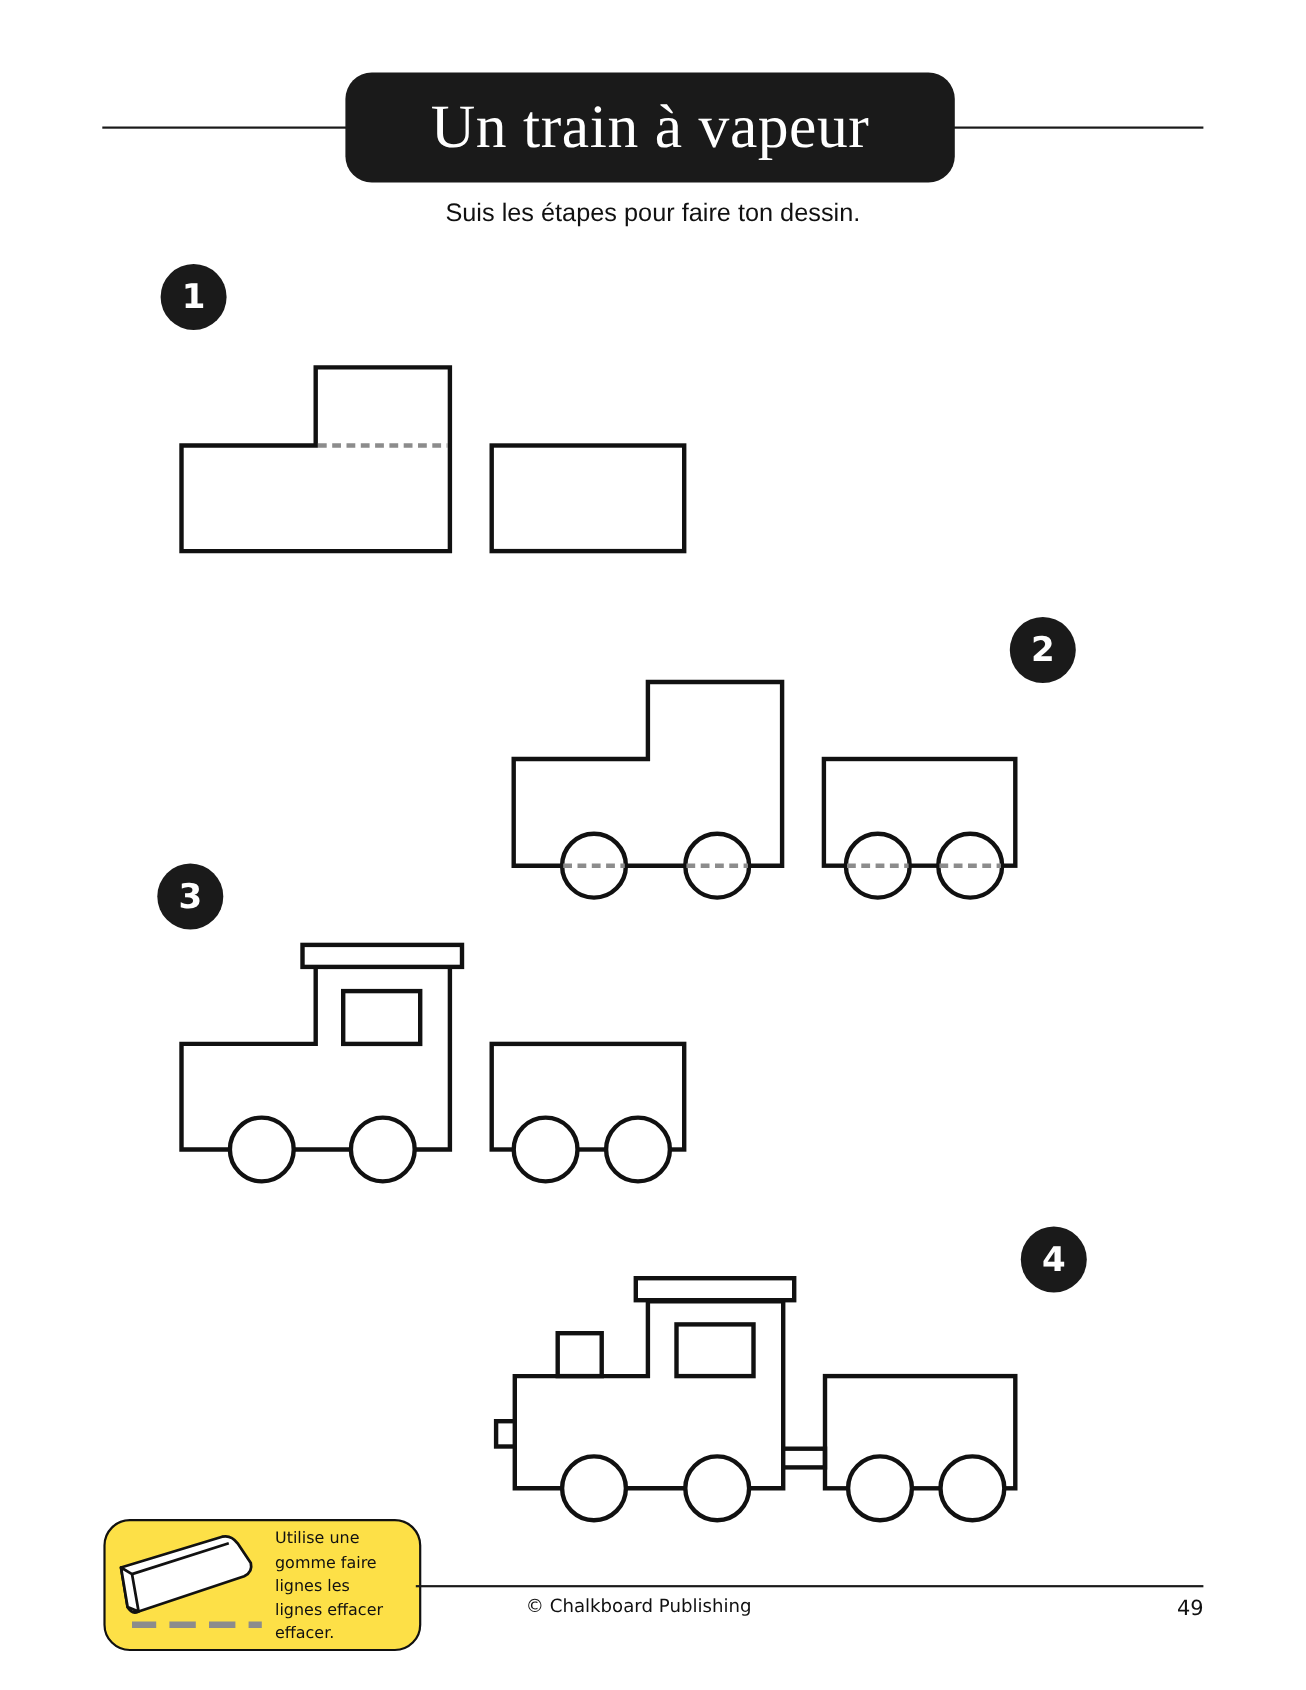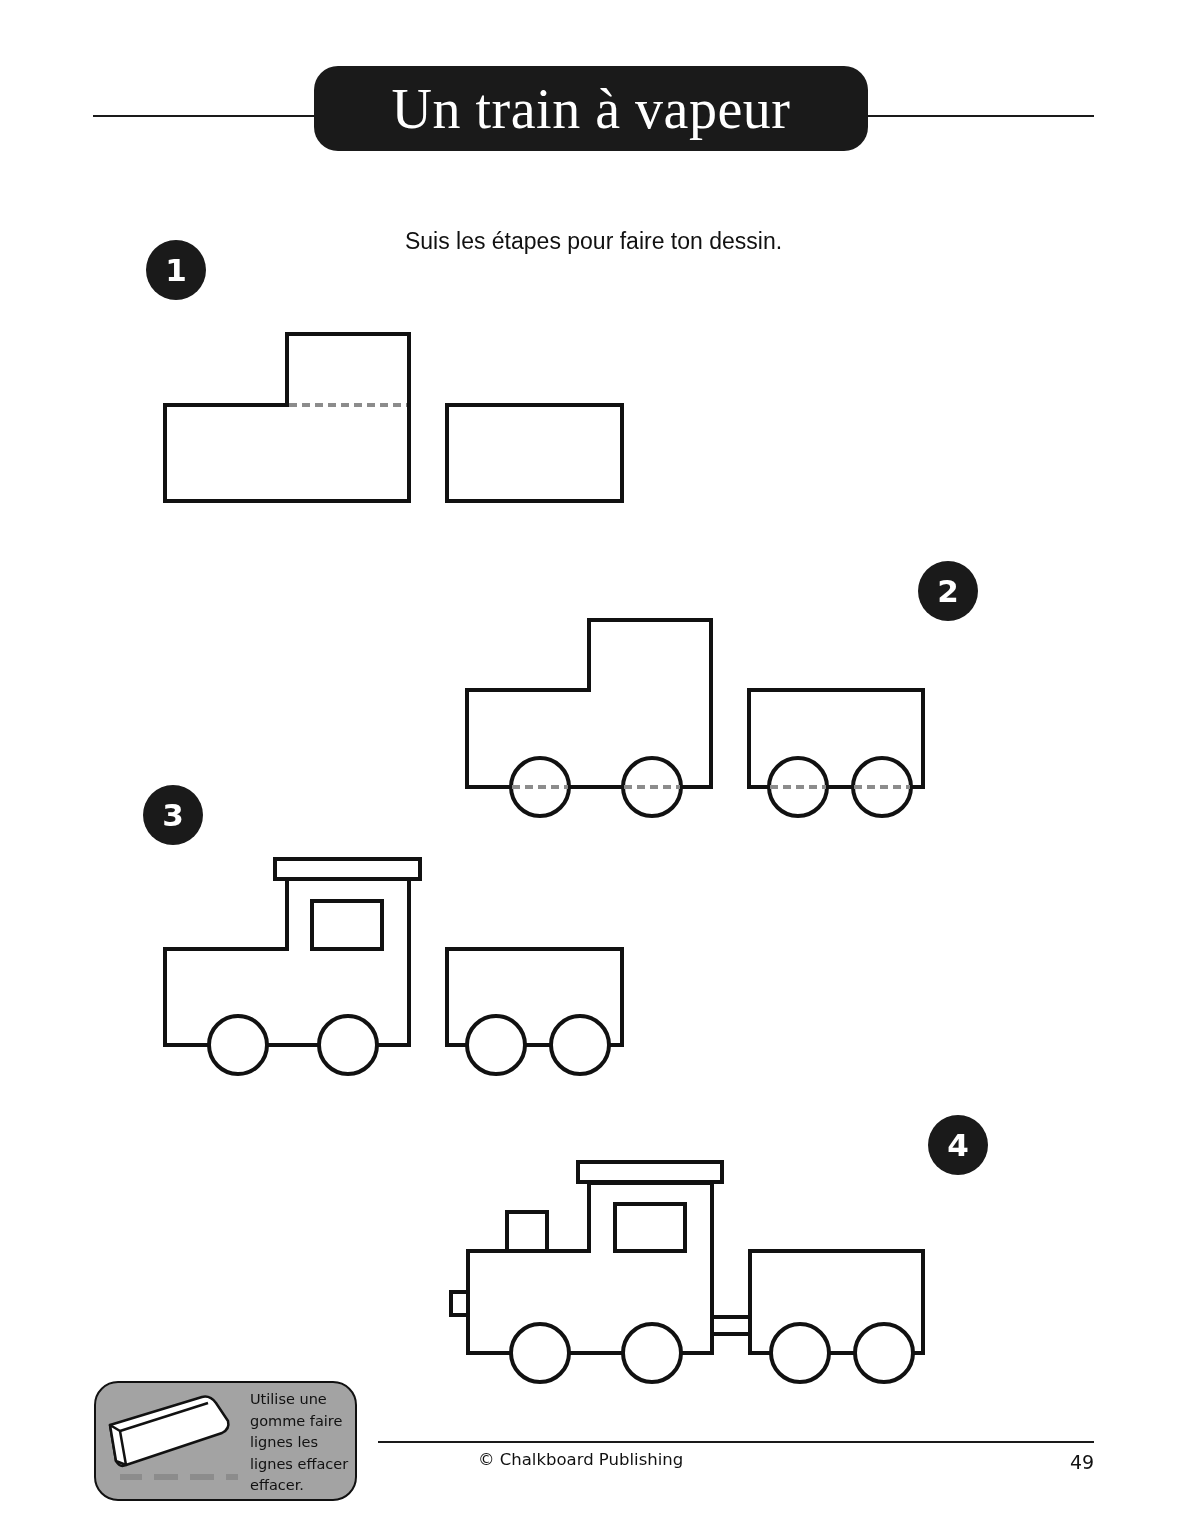--- a/index.html
+++ b/index.html
@@ -5,7 +5,7 @@
   html, body { margin: 0; padding: 0; background: #ffffff; }
   body { width: 1187px; height: 1536px; position: relative; overflow: hidden; font-family: "Liberation Sans", sans-serif; }
   .rule { position: absolute; height: 2px; background: #1a1a1a; }
-  .title-box { position: absolute; left: 314px; top: 66px; width: 554px; height: 85px; background: #1a1a1a; border-radius: 24px; display: flex; align-items: center; justify-content: center; }
+  .title-box { position: absolute; left: 314px; top: 66px; width: 554px; height: 100px; background: #1a1a1a; border-radius: 24px; display: flex; align-items: center; justify-content: center; }
   .title-text { color: #ffffff; font-family: "Liberation Serif", "DejaVu Serif", serif; font-size: 56px; letter-spacing: 0.5px; }
   .subtitle { position: absolute; left: 0; width: 1187px; top: 180px; text-align: center; font-size: 23px; color: #111; font-family: "Liberation Sans", sans-serif; margin-top: 48px; }
   .step-badge { position: absolute; width: 60px; height: 60px; border-radius: 50%; background: #1a1a1a; color: #fff; display: flex; align-items: center; justify-content: center; font-family: "DejaVu Sans", sans-serif; font-weight: bold; font-size: 31px; }

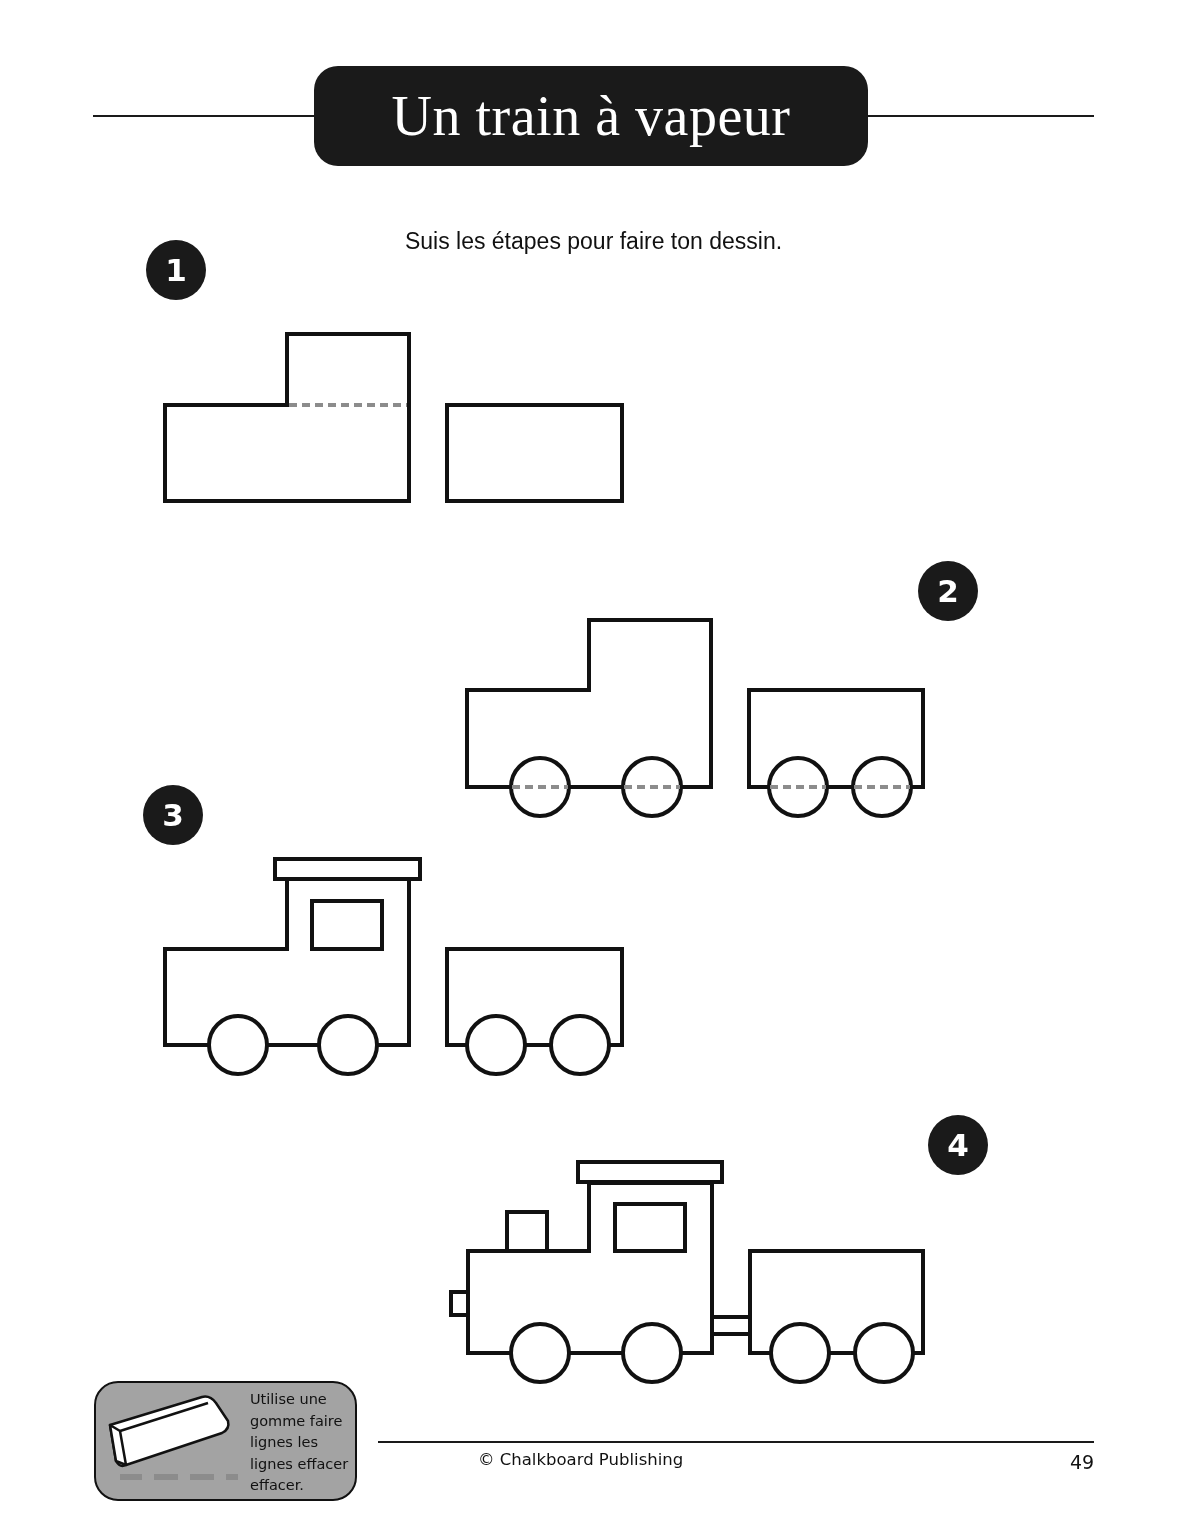--- a/index.html
+++ b/index.html
@@ -7,7 +7,7 @@
   .rule { position: absolute; height: 2px; background: #1a1a1a; }
   .title-box { position: absolute; left: 314px; top: 66px; width: 554px; height: 100px; background: #1a1a1a; border-radius: 24px; display: flex; align-items: center; justify-content: center; }
   .title-text { color: #ffffff; font-family: "Liberation Serif", "DejaVu Serif", serif; font-size: 56px; letter-spacing: 0.5px; }
-  .subtitle { position: absolute; left: 0; width: 1187px; top: 180px; text-align: center; font-size: 23px; color: #111; font-family: "Liberation Sans", sans-serif; margin-top: 48px; }
+  .subtitle { position: absolute; left: 0; width: 1187px; top: 180px; text-align: center; font-size: 23px; color: #111; font-family: "Liberation Sans", sans-serif; }
   .step-badge { position: absolute; width: 60px; height: 60px; border-radius: 50%; background: #1a1a1a; color: #fff; display: flex; align-items: center; justify-content: center; font-family: "DejaVu Sans", sans-serif; font-weight: bold; font-size: 31px; }
   svg.drawing { position: absolute; left: 0; top: 0; }
   .tip-box { position: absolute; left: 94px; top: 1381px; width: 263px; height: 120px; border: 2.5px solid #111; border-radius: 24px; box-sizing: border-box; background: #a3a3a3; }

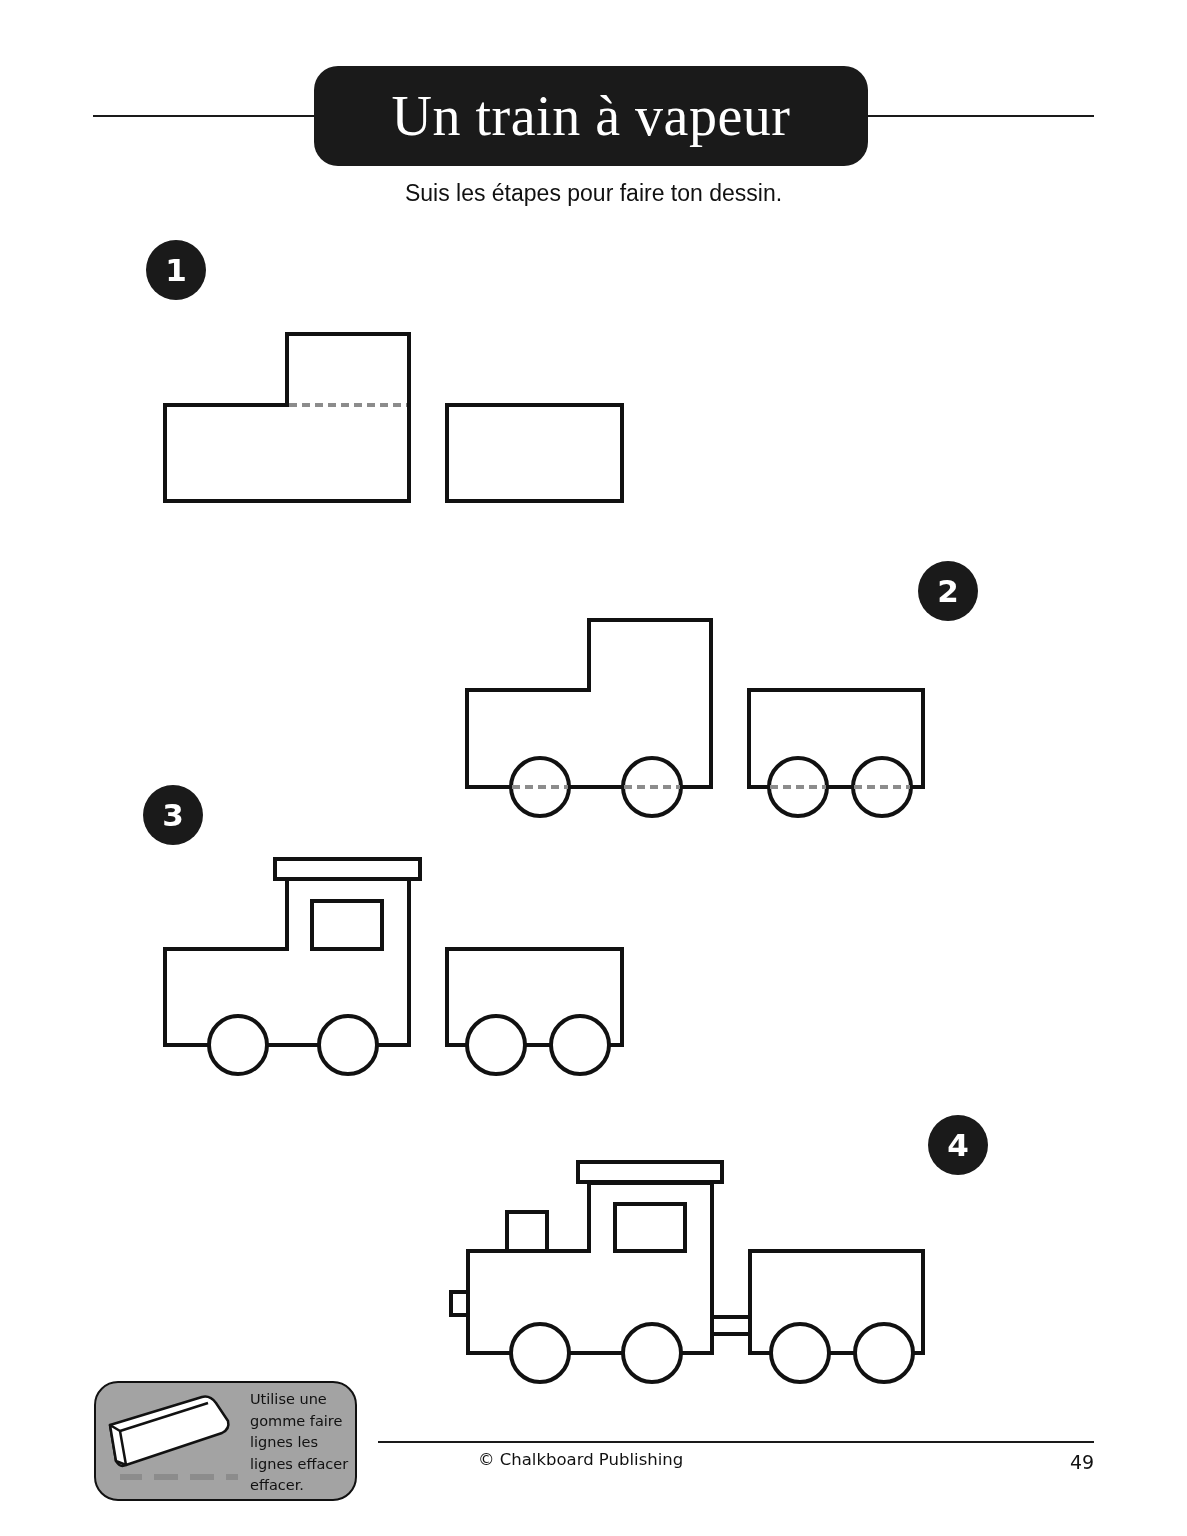--- a/index.html
+++ b/index.html
@@ -10,7 +10,7 @@
   .subtitle { position: absolute; left: 0; width: 1187px; top: 180px; text-align: center; font-size: 23px; color: #111; font-family: "Liberation Sans", sans-serif; }
   .step-badge { position: absolute; width: 60px; height: 60px; border-radius: 50%; background: #1a1a1a; color: #fff; display: flex; align-items: center; justify-content: center; font-family: "DejaVu Sans", sans-serif; font-weight: bold; font-size: 31px; }
   svg.drawing { position: absolute; left: 0; top: 0; }
-  .tip-box { position: absolute; left: 94px; top: 1381px; width: 263px; height: 120px; border: 2.5px solid #111; border-radius: 24px; box-sizing: border-box; background: #a3a3a3; }
+  .tip-box { position: absolute; left: 94px; top: 1381px; width: 289px; height: 120px; border: 2.5px solid #111; border-radius: 24px; box-sizing: border-box; background: #fde047; }
   .tip-text { position: absolute; left: 154px; top: 6px; font-family: "DejaVu Sans", sans-serif; font-size: 14.5px; line-height: 21.5px; color: #111; }
   .footer-copy { position: absolute; left: 478px; top: 1450px; font-family: "DejaVu Sans", sans-serif; font-size: 16.5px; color: #111; }
   .footer-page { position: absolute; left: 1070px; top: 1451px; font-family: "DejaVu Sans", sans-serif; font-size: 19px; color: #111; }

